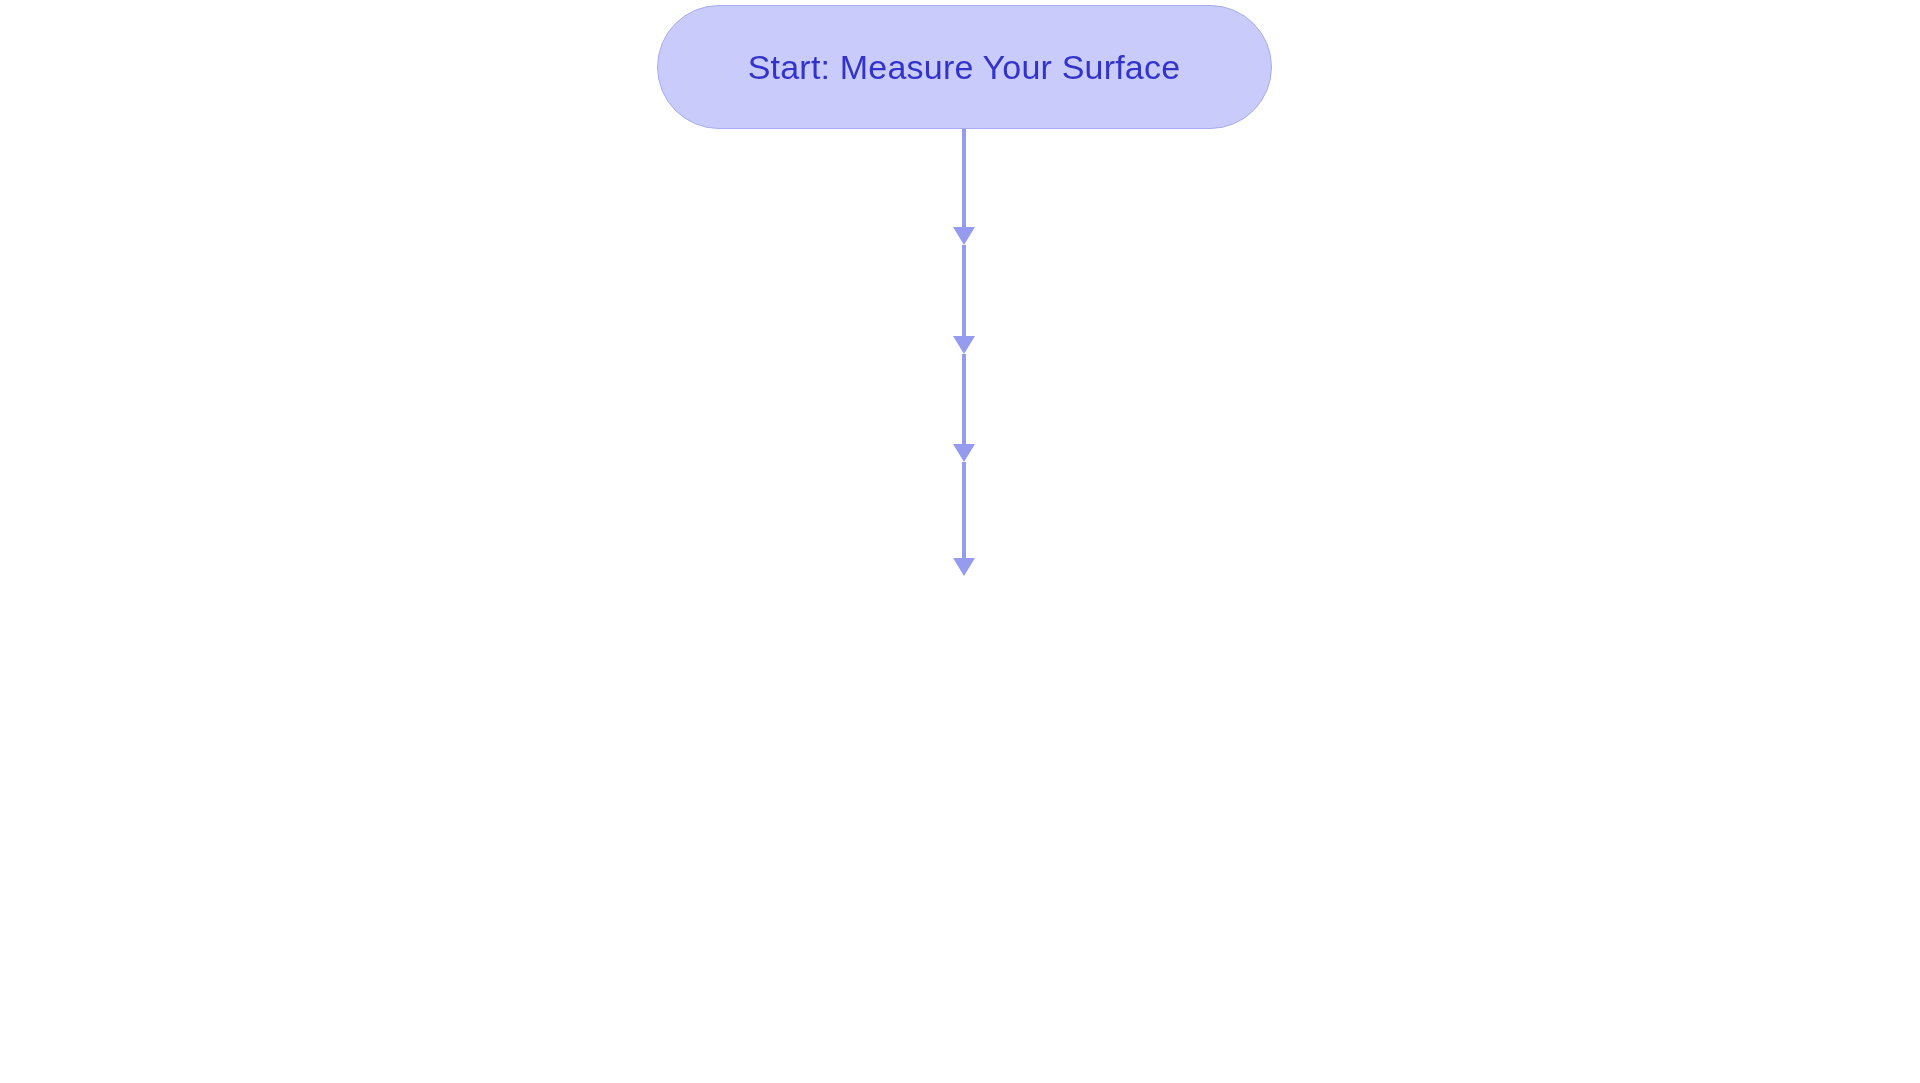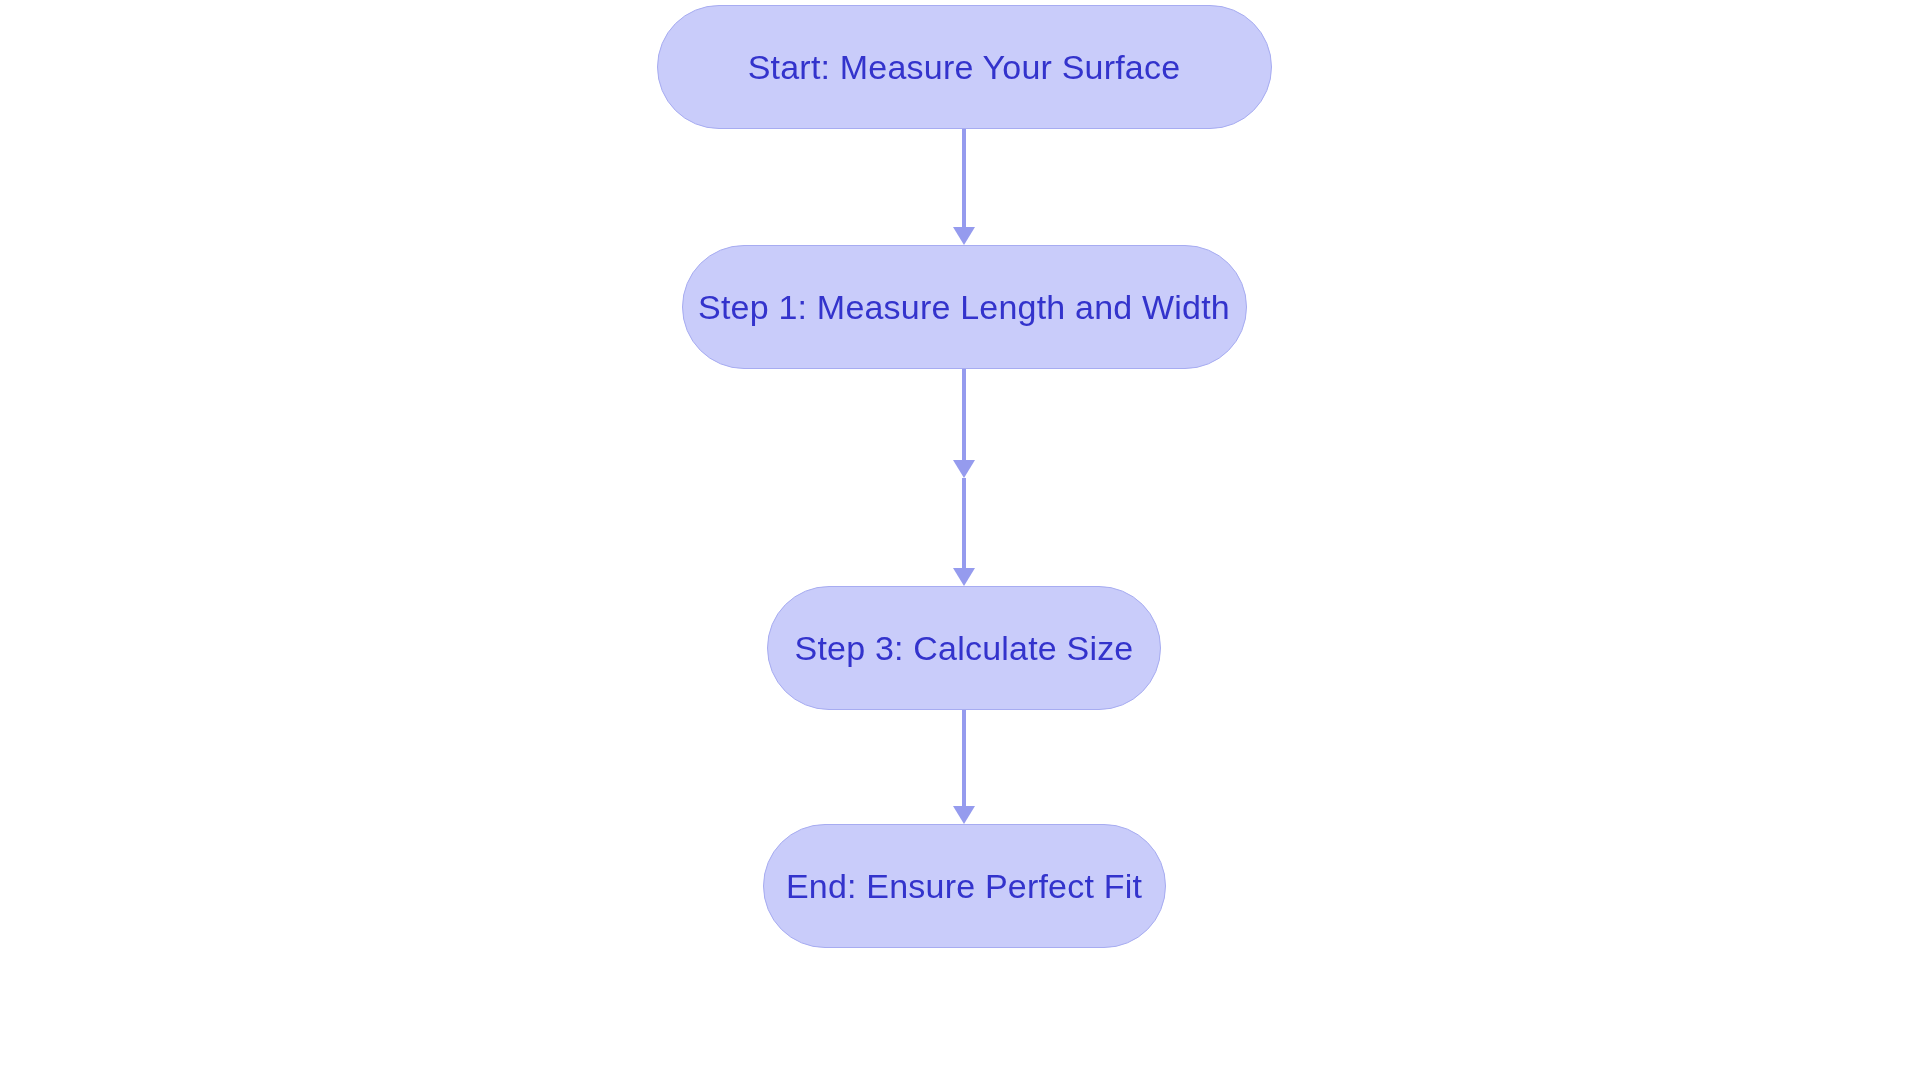--- a/index.html
+++ b/index.html
@@ -97,9 +97,6 @@
       <div class="edge-head"></div>
     </div>
 
-    <div class="node" id="node-step1" style="width:565px;">
-      <span class="node-label">Step 1: Measure Length and Width</span>
-    </div>
 
     <div class="edge" style="height:109px;">
       <div class="edge-stem"></div>

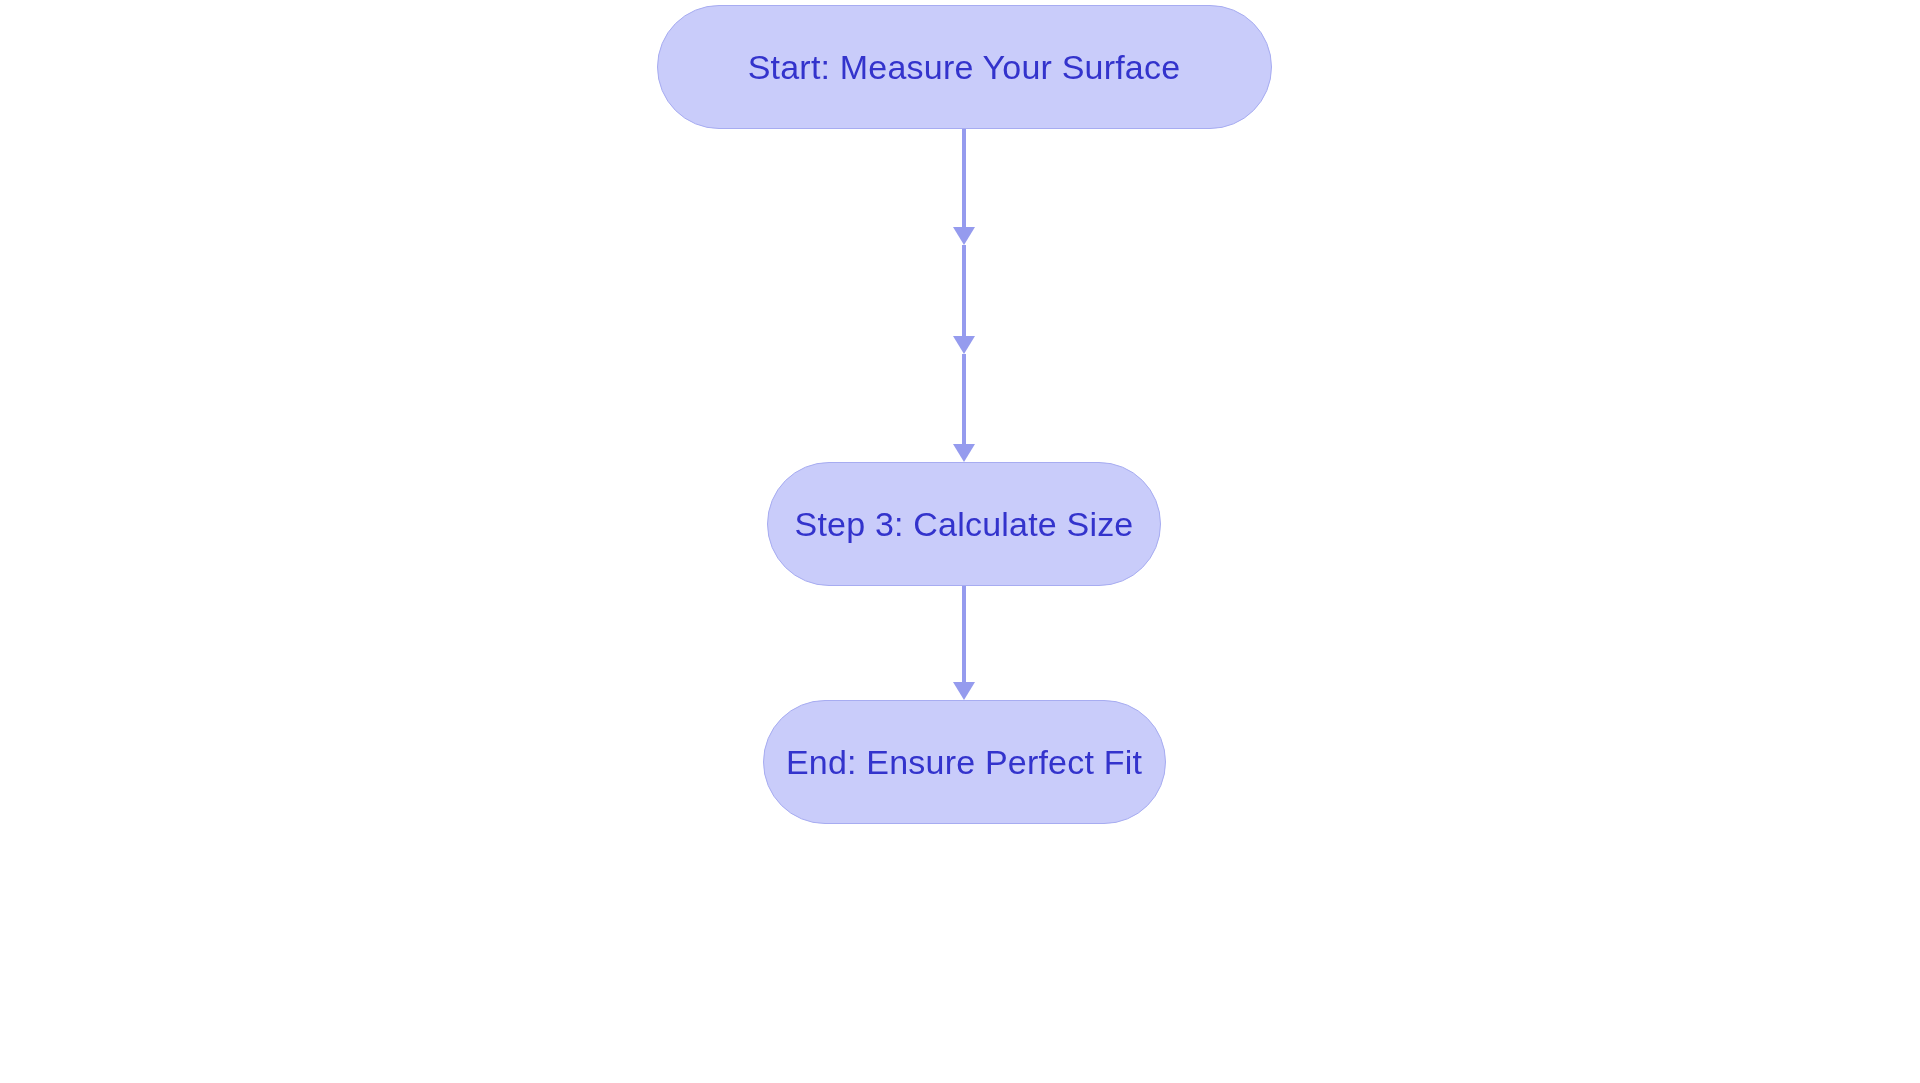--- a/index.html
+++ b/index.html
@@ -109,9 +109,6 @@
       <div class="edge-head"></div>
     </div>
 
-    <div class="node" id="node-step3" style="width:394px;">
-      <span class="node-label">Step 3: Calculate Size</span>
-    </div>
 
     <div class="edge" style="height:114px;">
       <div class="edge-stem"></div>

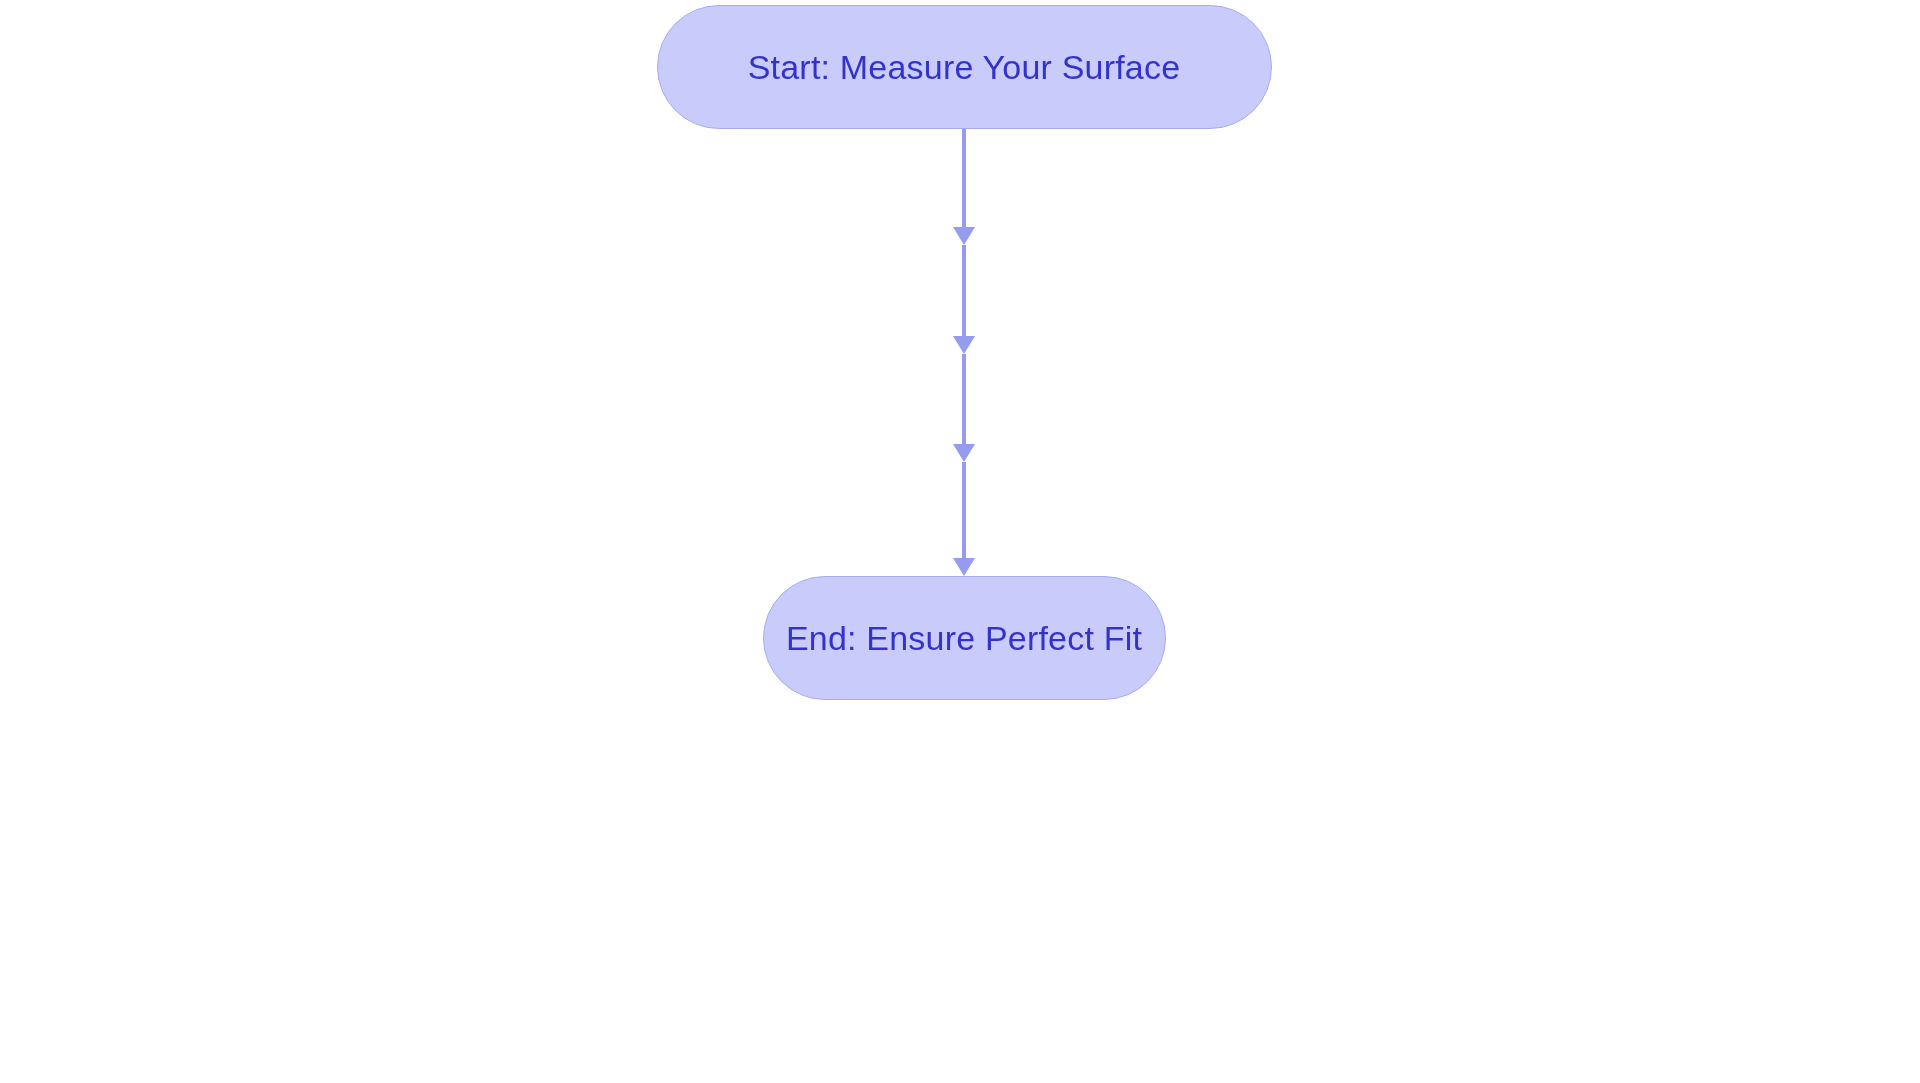--- a/index.html
+++ b/index.html
@@ -115,9 +115,6 @@
       <div class="edge-head"></div>
     </div>
 
-    <div class="node" id="node-end" style="width:403px;">
-      <span class="node-label">End: Ensure Perfect Fit</span>
-    </div>
 
   </div>
 </div>

